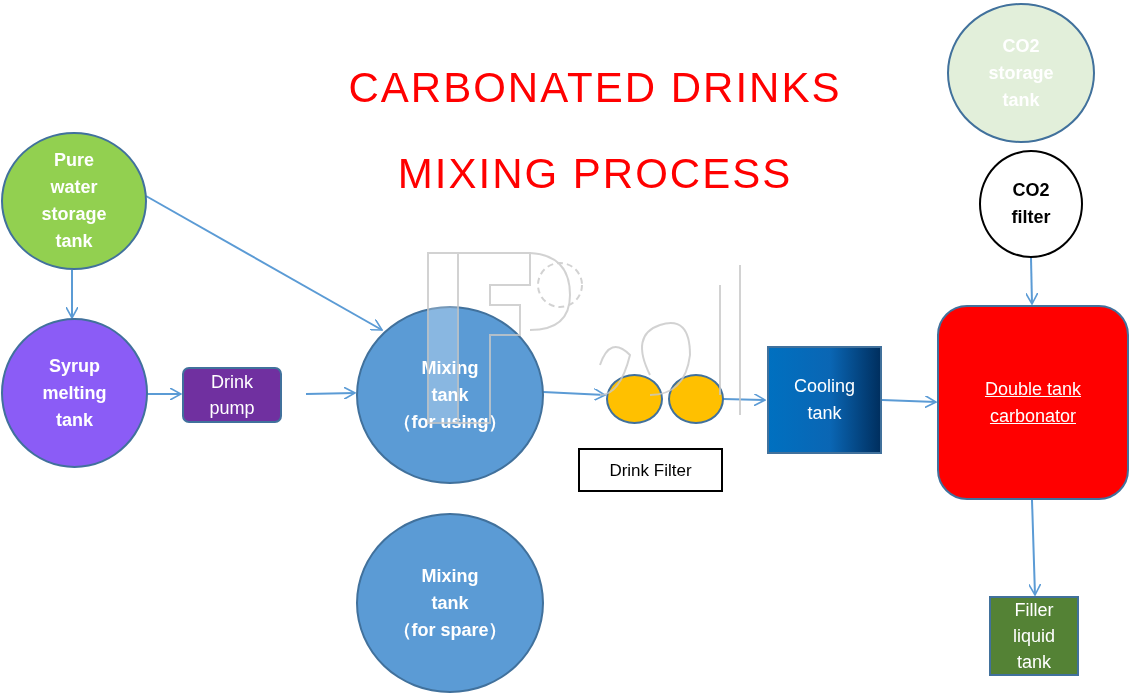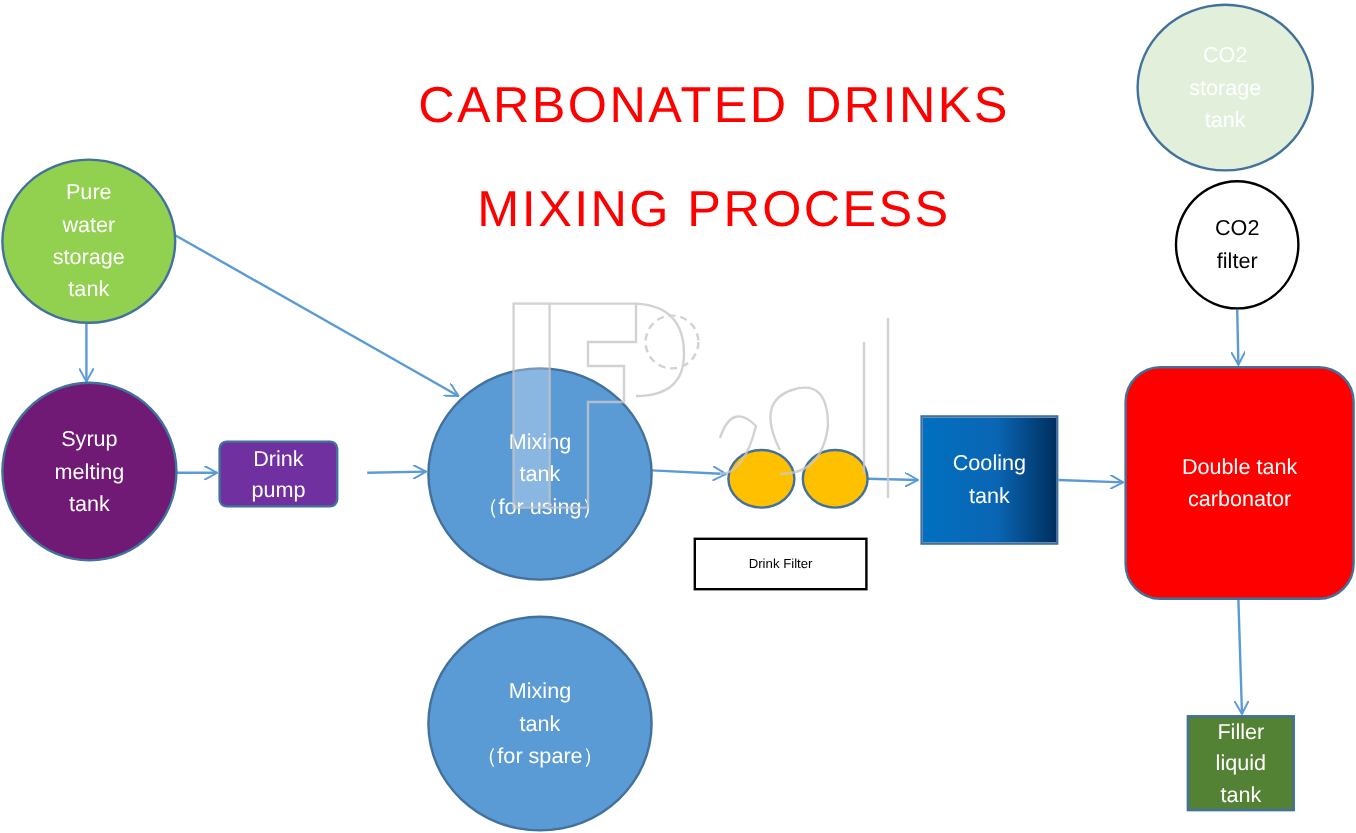--- a/index.html
+++ b/index.html
@@ -11,7 +11,7 @@
     .node { position: absolute; box-sizing: border-box; display: flex;
             align-items: center; justify-content: center; text-align: center;
             color: #ffffff; font-size: 18px; line-height: 27px; white-space: pre-line; }
-    .circle { border-radius: 50%; border: 2px solid #41719c; }
+    .circle { border-radius: 50%; border: 2px solid #41719c; font-weight: bold; }
     .watermark { position: absolute; left: 420px; top: 245px; width: 360px; height: 190px;
                  pointer-events: none; }
   </style>

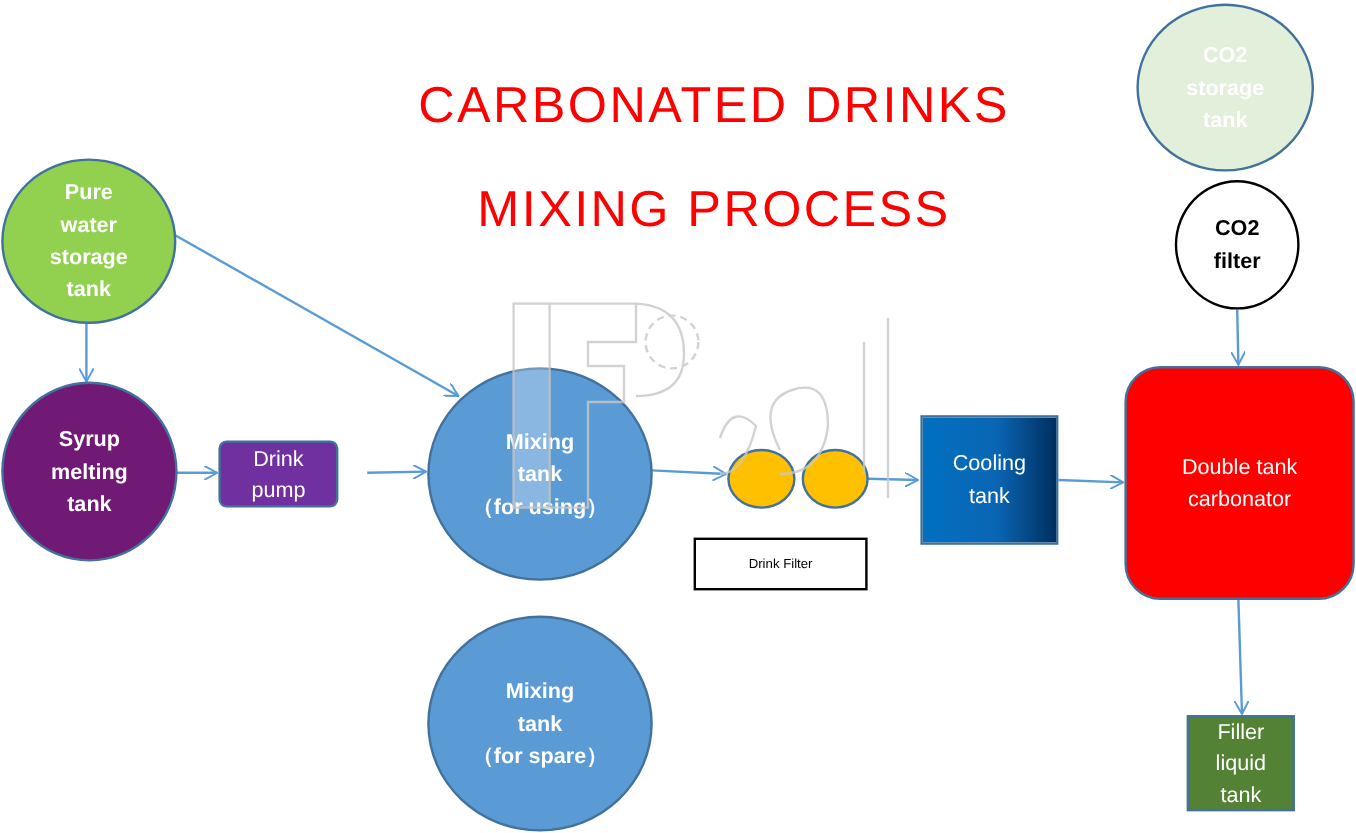--- a/index.html
+++ b/index.html
@@ -49,7 +49,7 @@
 tank</span>
   </div>
 
-  <div class="node circle" style="left:1px;top:318px;width:147px;height:150px;background:#701a75;">
+  <div class="node circle" style="left:1px;top:318px;width:147px;height:150px;background:#8b5cf6;">
     <span>Syrup
 melting
 tank</span>

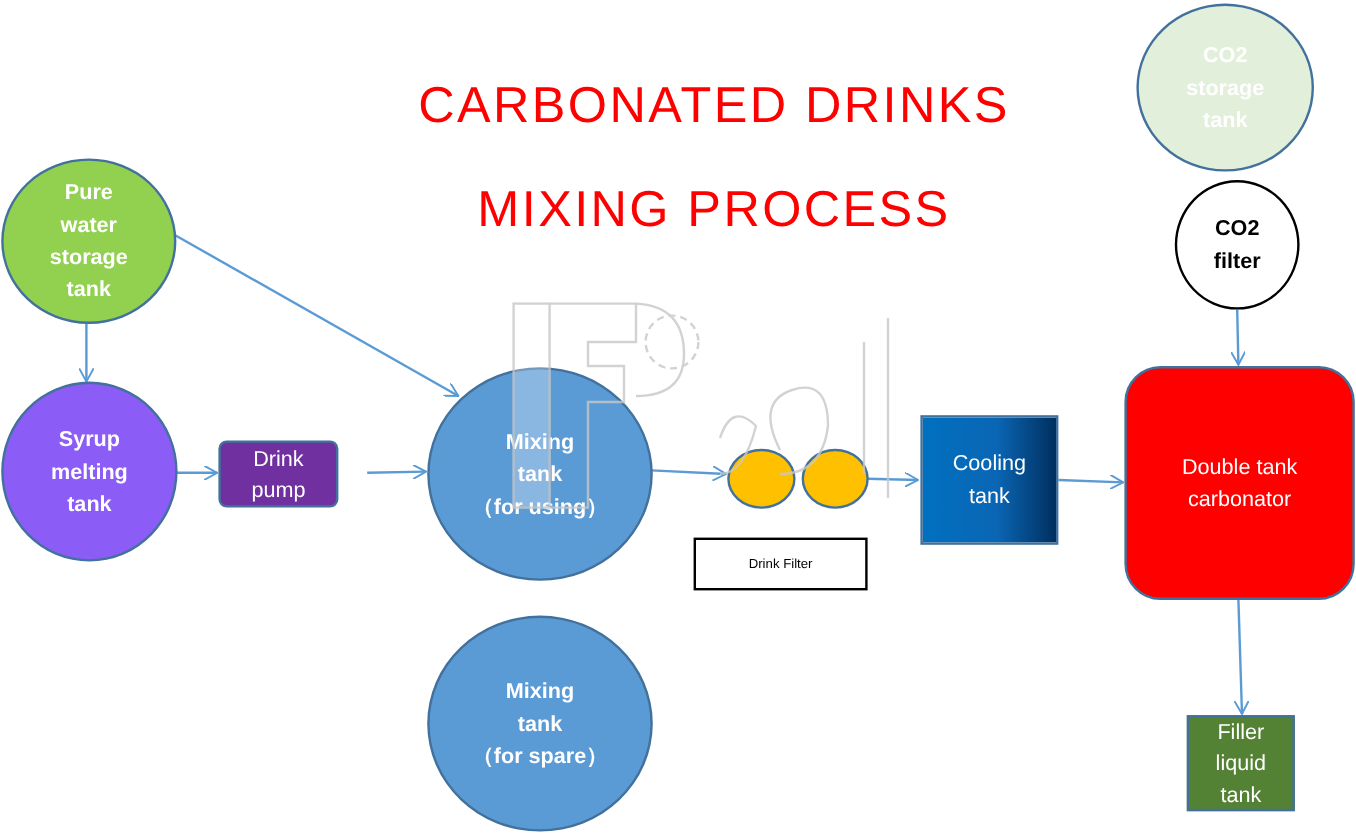--- a/index.html
+++ b/index.html
@@ -95,7 +95,7 @@
 filter</span>
   </div>
 
-  <div class="node" style="left:937px;top:305px;width:192px;height:195px;background:#ff0000;border:2px solid #41719c;border-radius:30px;">
+  <div class="node" style="left:937px;top:305px;width:192px;height:195px;background:#ff0000;border:2px solid #41719c;border-radius:30px;text-decoration:underline;">
     <span>Double tank
 carbonator</span>
   </div>

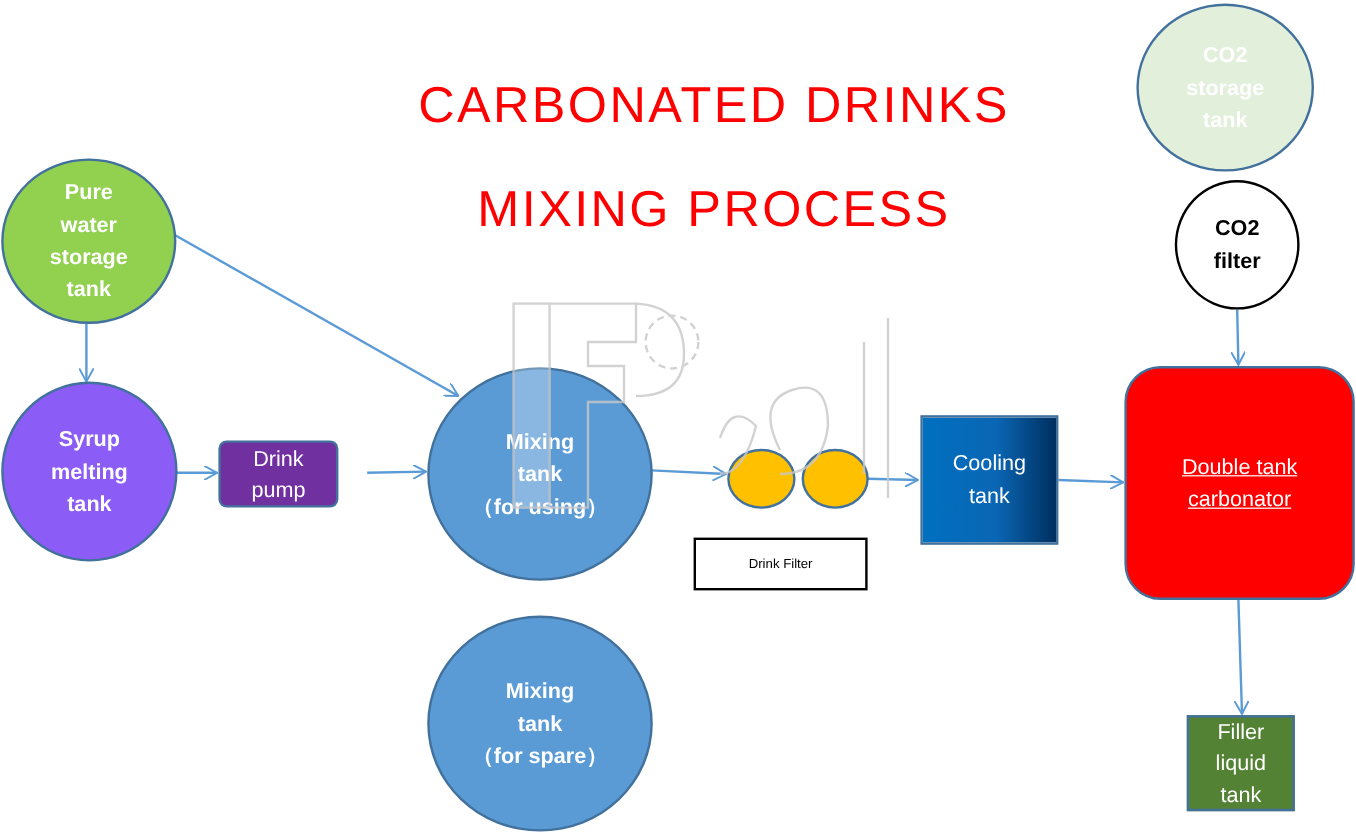--- a/index.html
+++ b/index.html
@@ -75,7 +75,7 @@
   <div class="node circle" style="left:606px;top:374px;width:57px;height:50px;background:#ffc000;"></div>
   <div class="node circle" style="left:668px;top:374px;width:56px;height:50px;background:#ffc000;"></div>
 
-  <div class="node" style="left:578px;top:448px;width:145px;height:44px;border:2px solid #000;color:#000;font-size:11px;">
+  <div class="node" style="left:578px;top:448px;width:145px;height:44px;border:2px solid #000;color:#000;font-size:17px;">
     <span>Drink Filter</span>
   </div>
 

